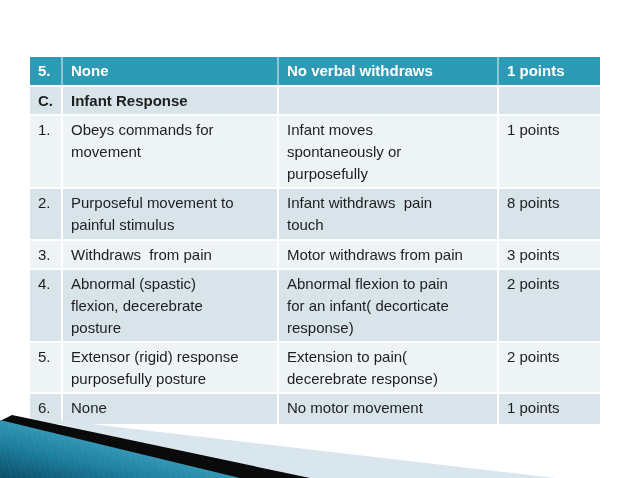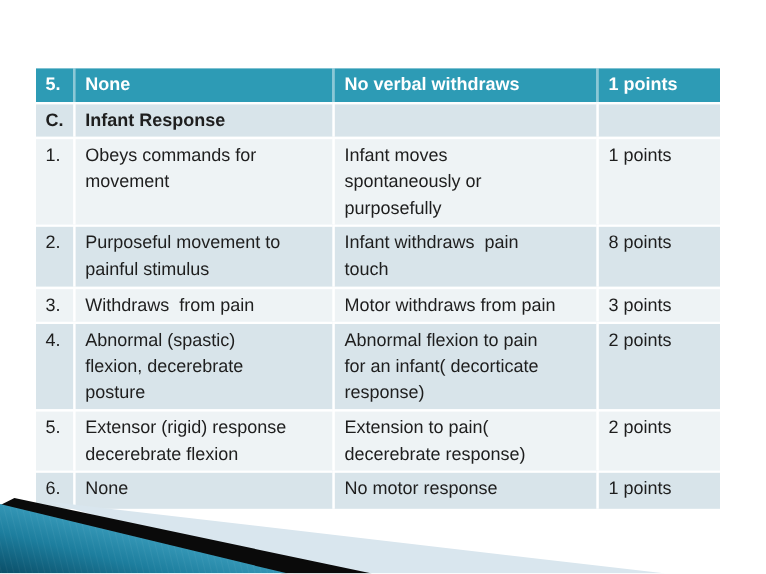--- a/index.html
+++ b/index.html
@@ -137,7 +137,7 @@
         <tr class="band-light h50">
           <td>5.</td>
           <td>Extensor (rigid) response
-decerebrate flexion</td>
+purposefully posture</td>
           <td>Extension to pain(
 decerebrate response)</td>
           <td>2 points</td>

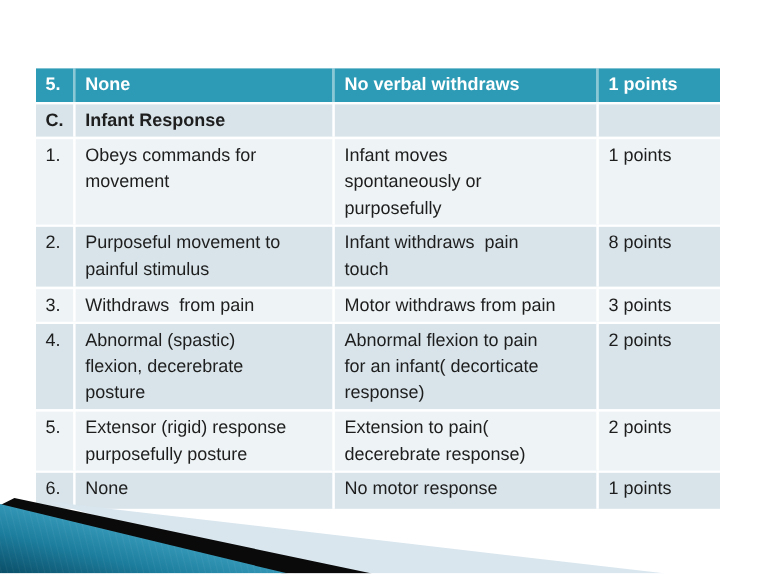--- a/index.html
+++ b/index.html
@@ -145,7 +145,7 @@
         <tr class="band-dark h32">
           <td>6.</td>
           <td>None</td>
-          <td>No motor response</td>
+          <td>No motor movement</td>
           <td>1 points</td>
         </tr>
       </tbody>

